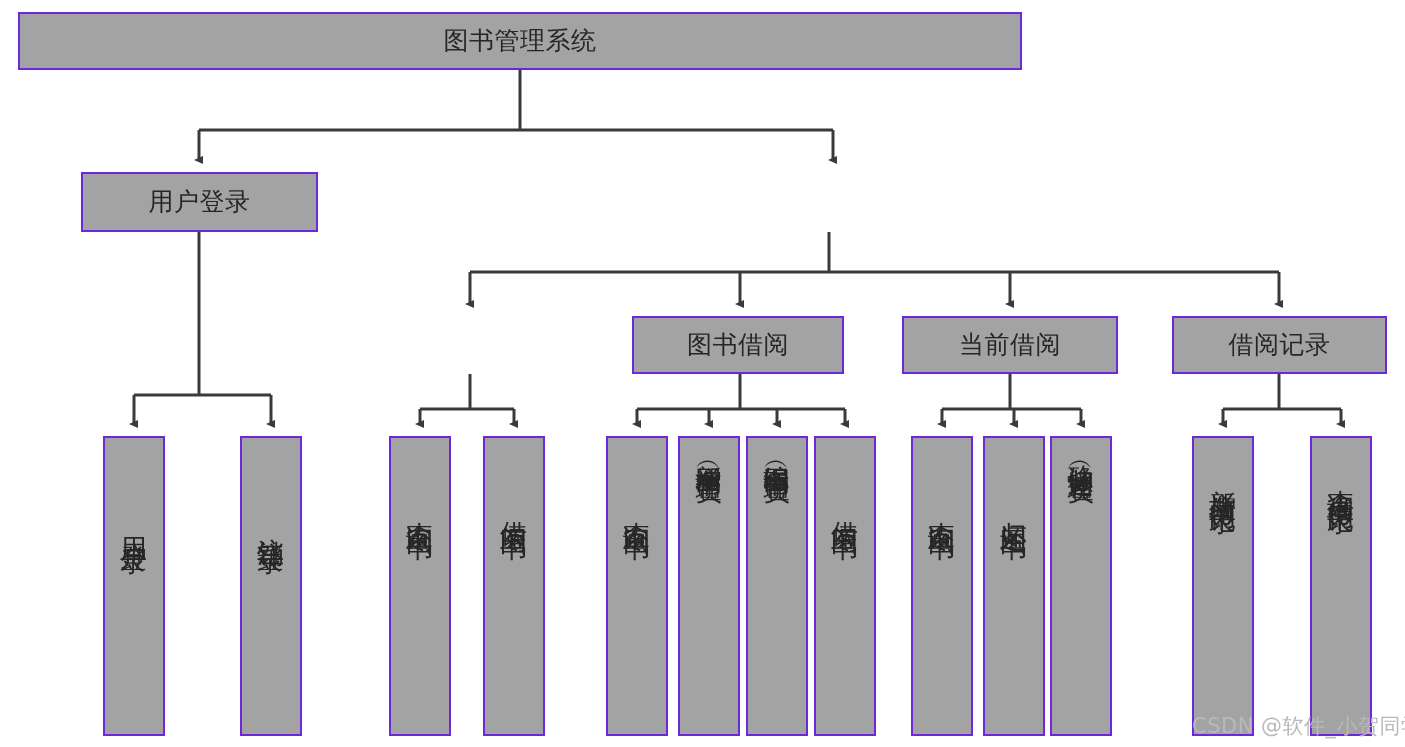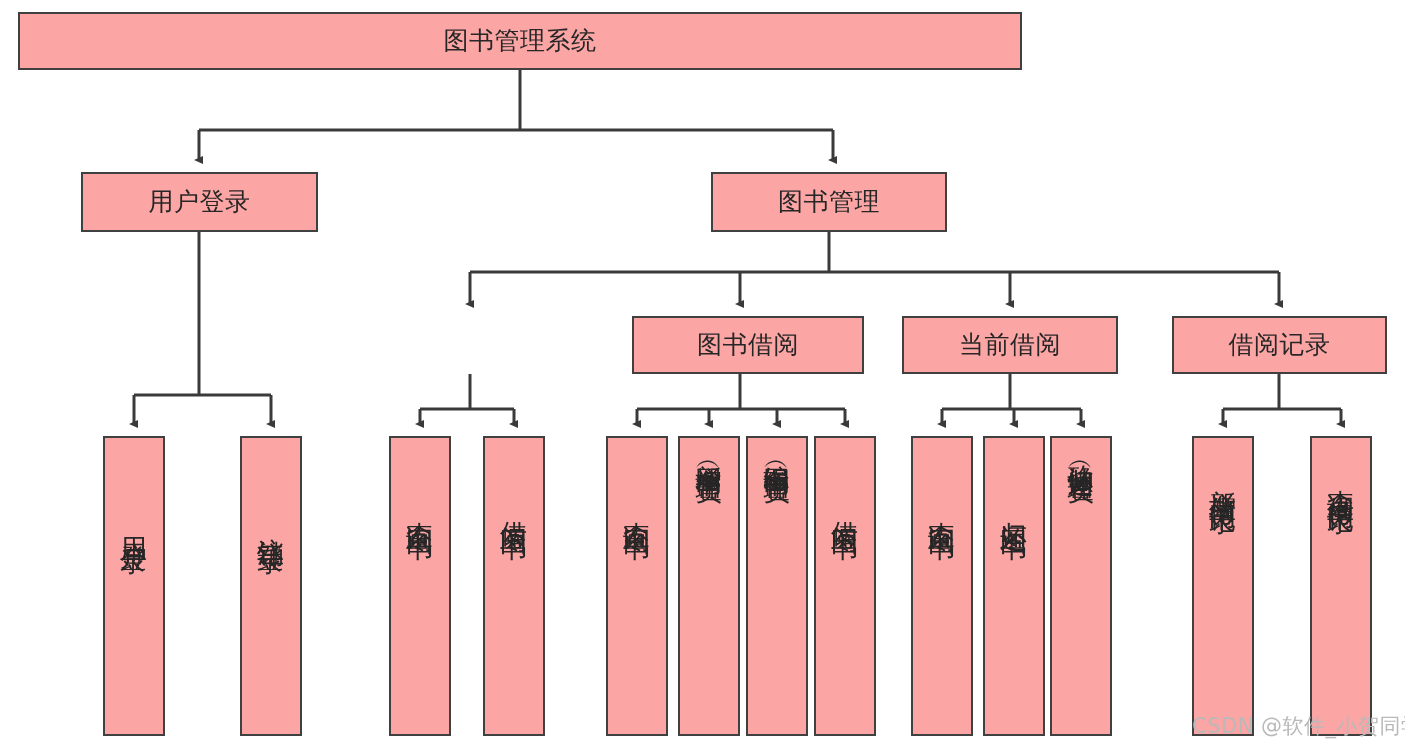--- a/index.html
+++ b/index.html
@@ -31,8 +31,8 @@
   .node {
     position: absolute;
     box-sizing: border-box;
-    background: #fca5a5;
-    border: 2px solid #404040;
+    background: #a3a3a3;
+    border: 2px solid #6d28d9;
     display: flex;
     align-items: center;
     justify-content: center;

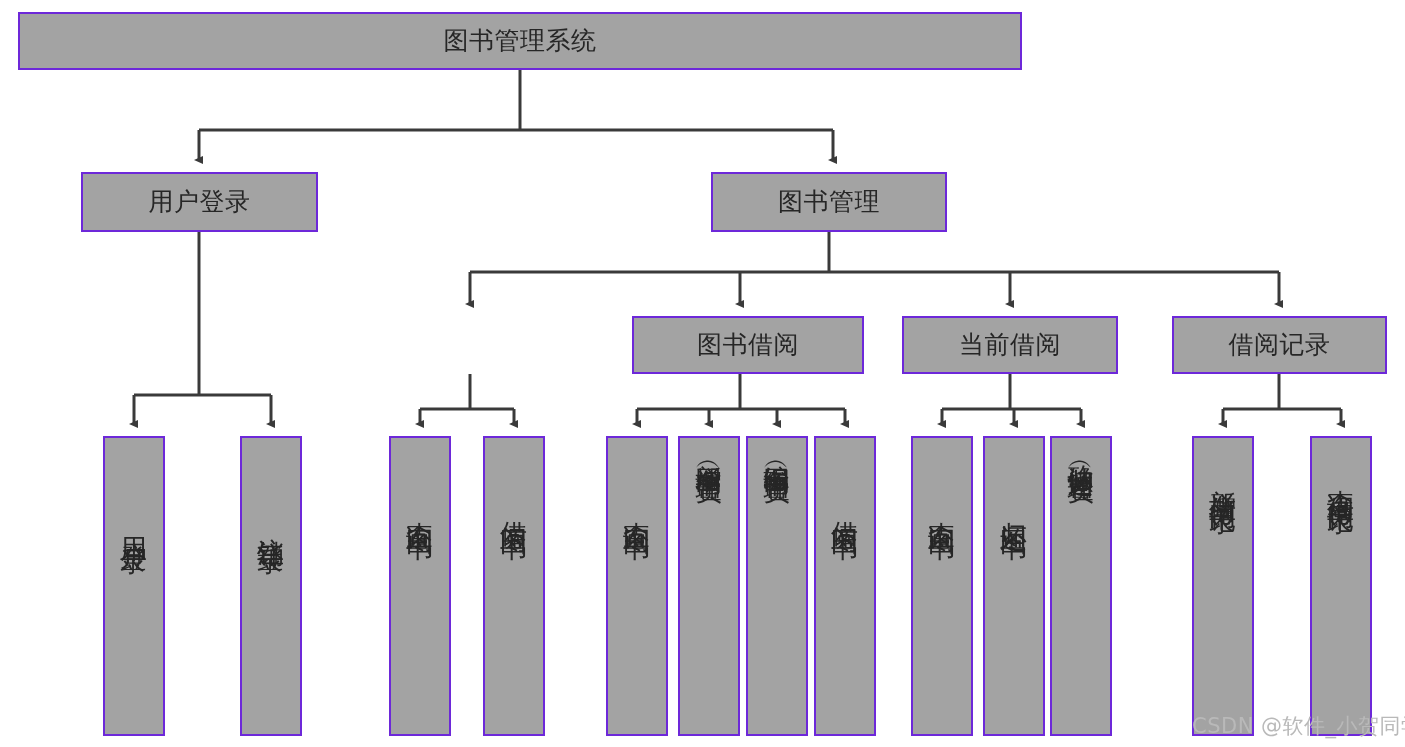--- a/index.html
+++ b/index.html
@@ -138,9 +138,6 @@
   <div class="node horiz" style="left:81px; top:172px; width:237px; height:60px;">
     <span class="node-label">用户登录</span>
   </div>
-  <div class="node horiz" style="left:711px; top:172px; width:236px; height:60px;">
-    <span class="node-label">图书管理</span>
-  </div>
 
   <div class="node horiz" style="left:632px; top:316px; width:232px; height:58px;">
     <span class="node-label">图书借阅</span>

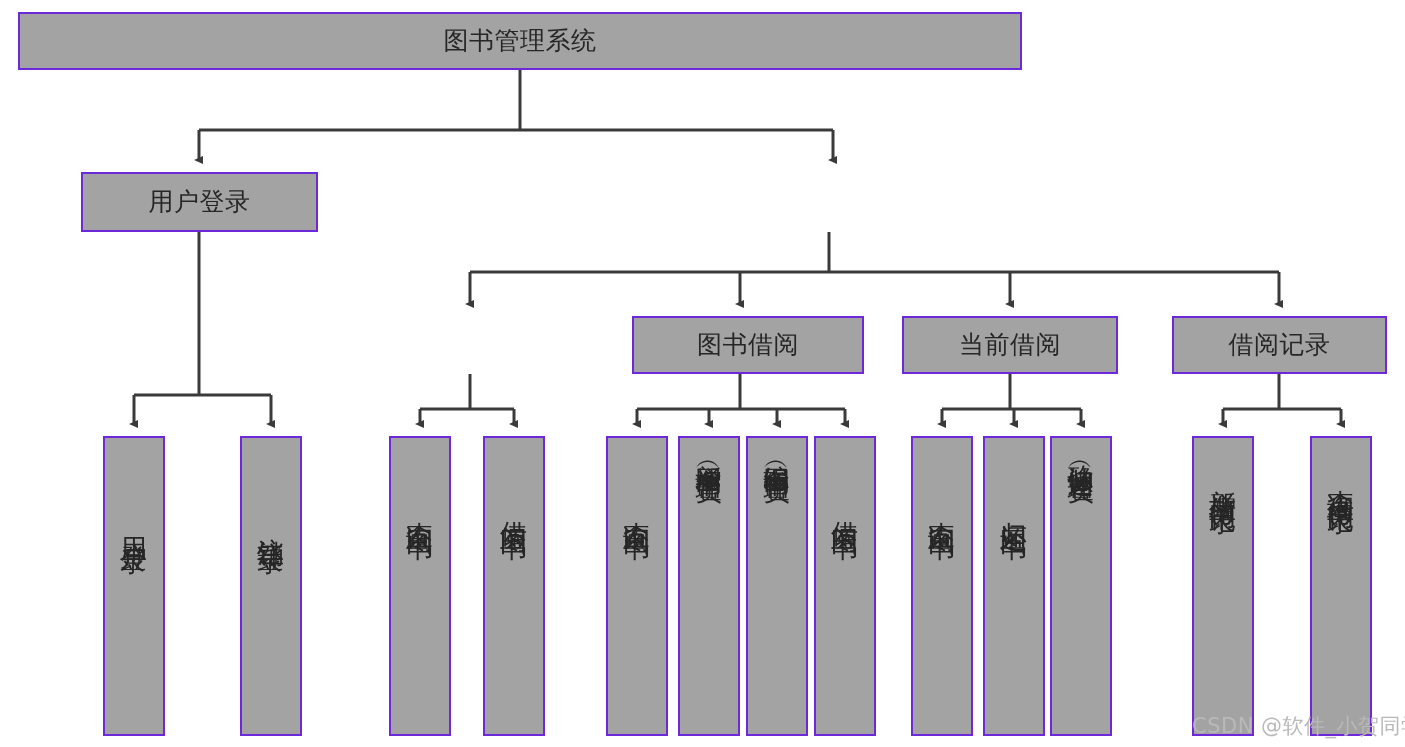--- a/index.html
+++ b/index.html
@@ -139,7 +139,7 @@
     <span class="node-label">用户登录</span>
   </div>
 
-  <div class="node horiz" style="left:632px; top:316px; width:232px; height:58px;">
+  <div class="node horiz" style="left:632px; top:316px; width:212px; height:58px;">
     <span class="node-label">图书借阅</span>
   </div>
   <div class="node horiz" style="left:902px; top:316px; width:216px; height:58px;justify-content:center;">

